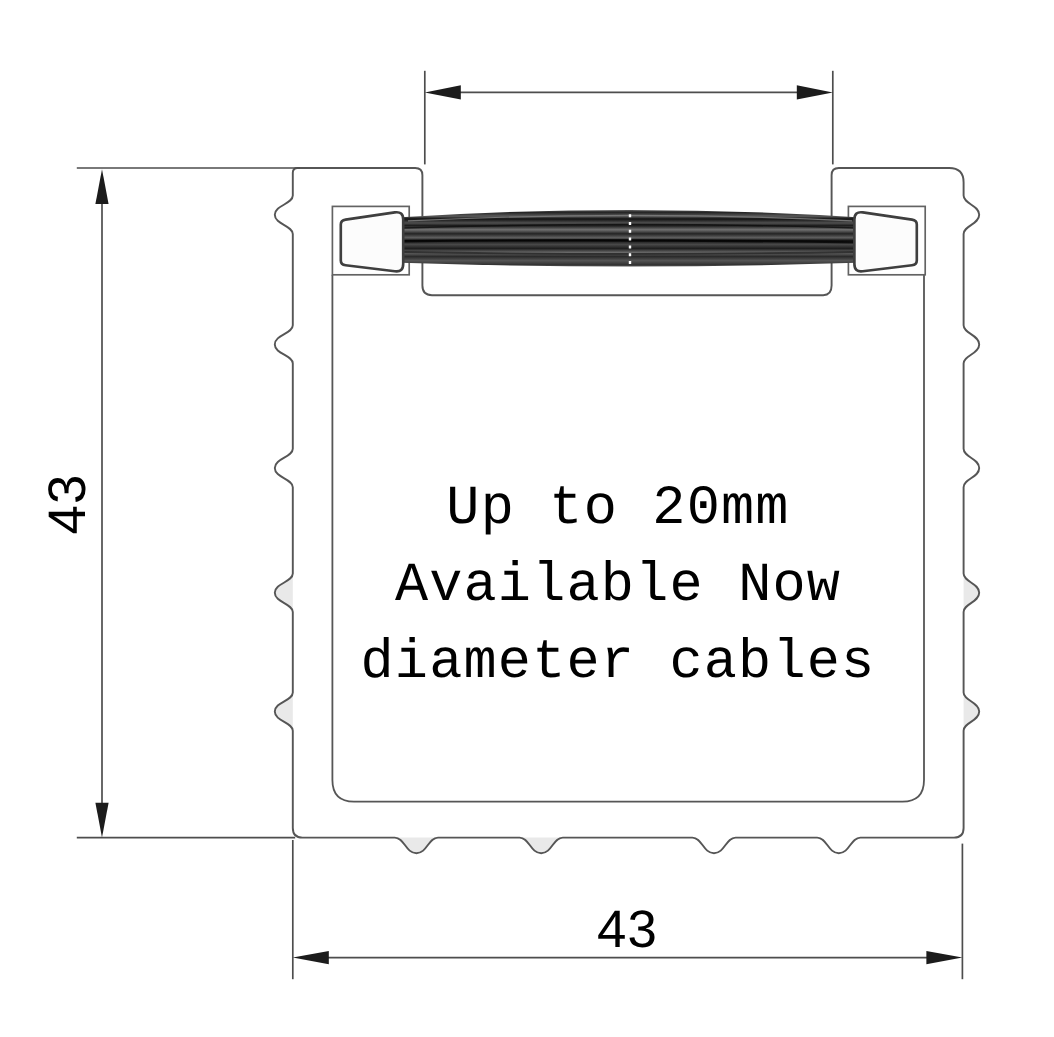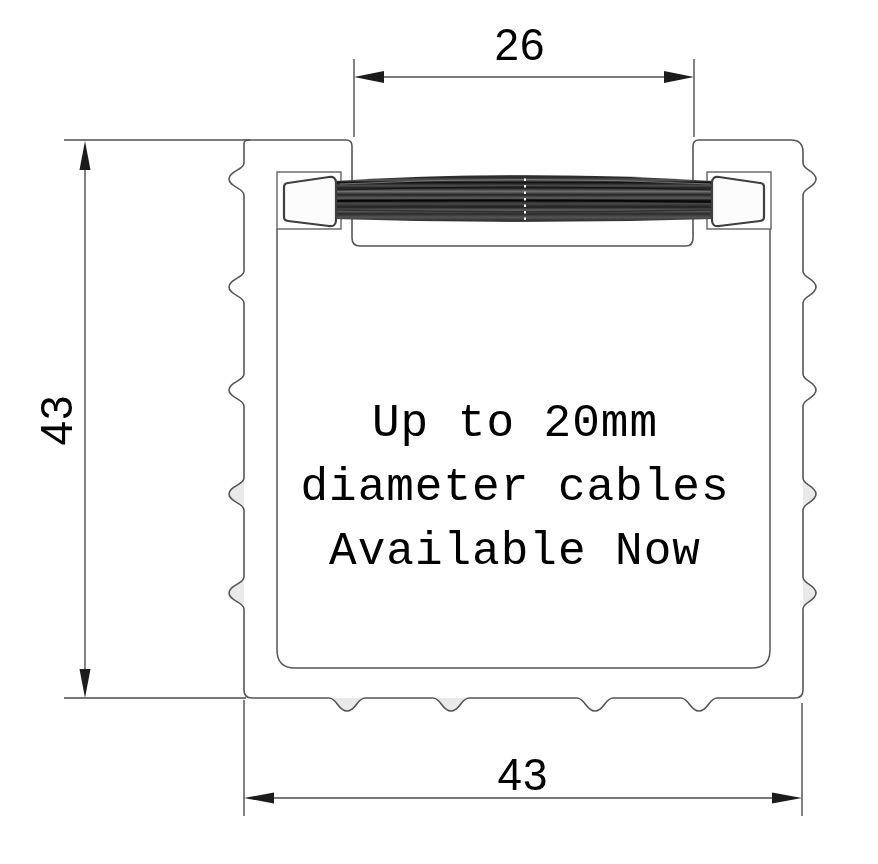--- a/index.html
+++ b/index.html
@@ -121,7 +121,6 @@
     </g>
   </svg>
 
-  <div class="dim-label dim-top">26</div>
   <div class="dim-label dim-left">43</div>
   <div class="dim-label dim-bottom">43</div>
 

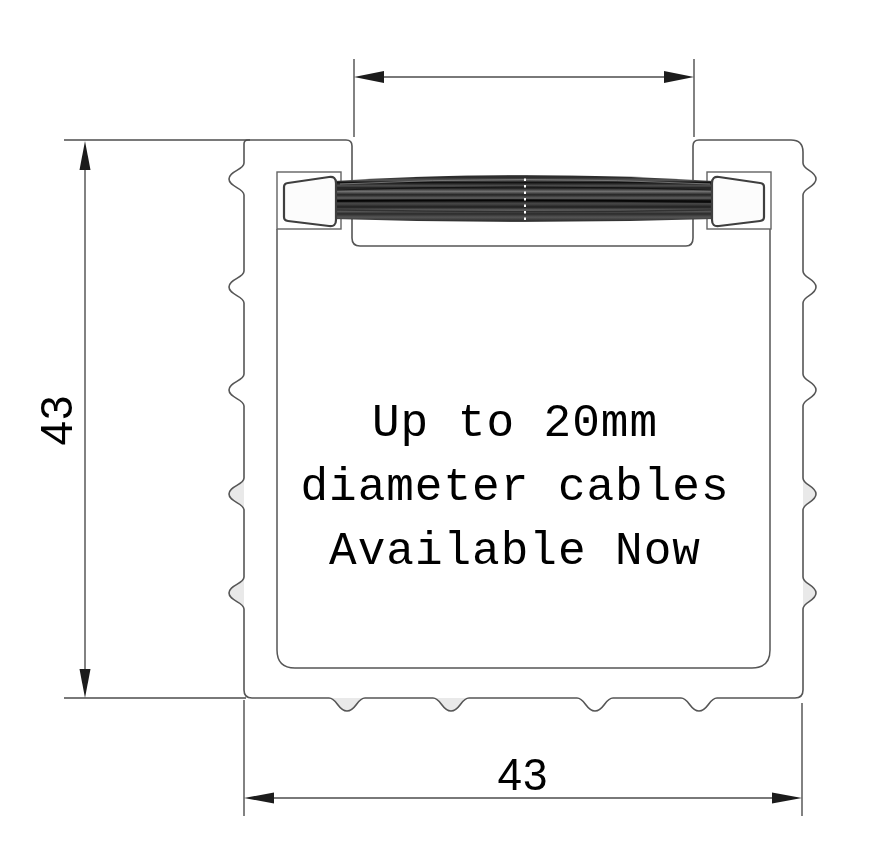--- a/index.html
+++ b/index.html
@@ -126,8 +126,8 @@
 
   <div class="note">
     <div>Up to 20mm</div>
+    <div>Available Now</div>
     <div>diameter cables</div>
-    <div>Available Now</div>
   </div>
 
 </div>

